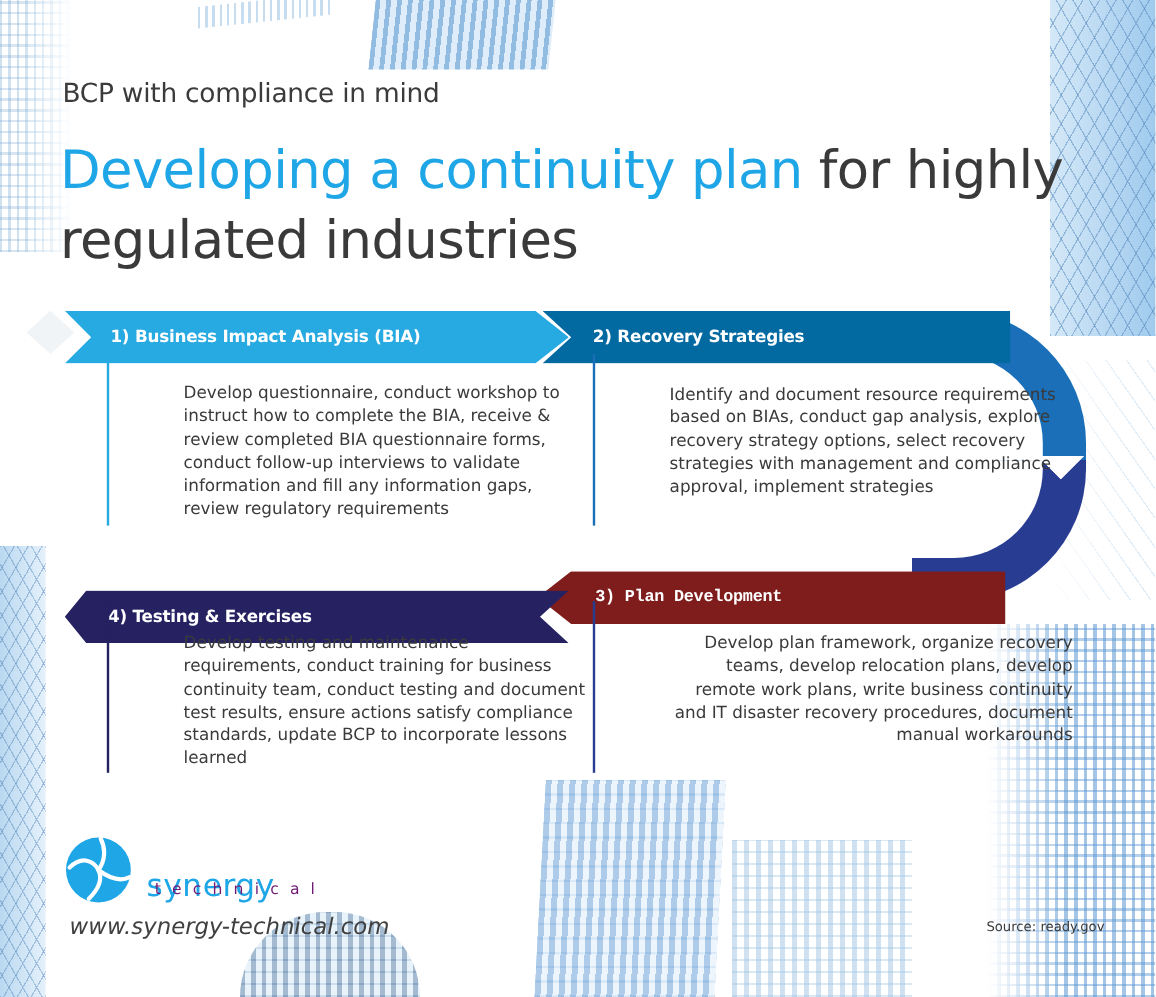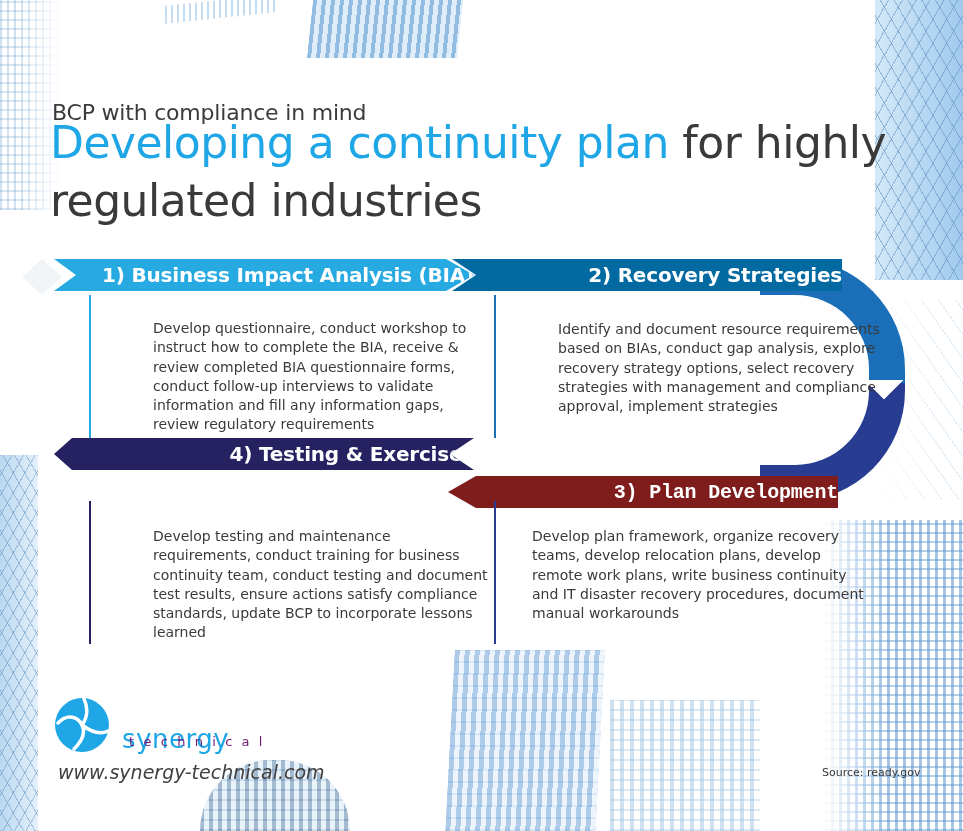--- a/index.html
+++ b/index.html
@@ -45,7 +45,7 @@
                 repeating-linear-gradient(0deg, rgba(90,130,170,0.35) 0 2px, transparent 2px 10px); }
 
   
-  .kicker { position: absolute; left: 52px; top: 66px; font-size: 22px; color: #3b3b3b; letter-spacing: -0.2px; margin-top: 34px; }
+  .kicker { position: absolute; left: 52px; top: 66px; font-size: 22px; color: #3b3b3b; letter-spacing: -0.2px; }
   .title { position: absolute; left: 50px; top: 114px; width: 900px; font-size: 44px; font-weight: normal;
     line-height: 58px; color: #3a3a3a; letter-spacing: -0.5px; }
   .title .accent { color: #1ea6e6; }

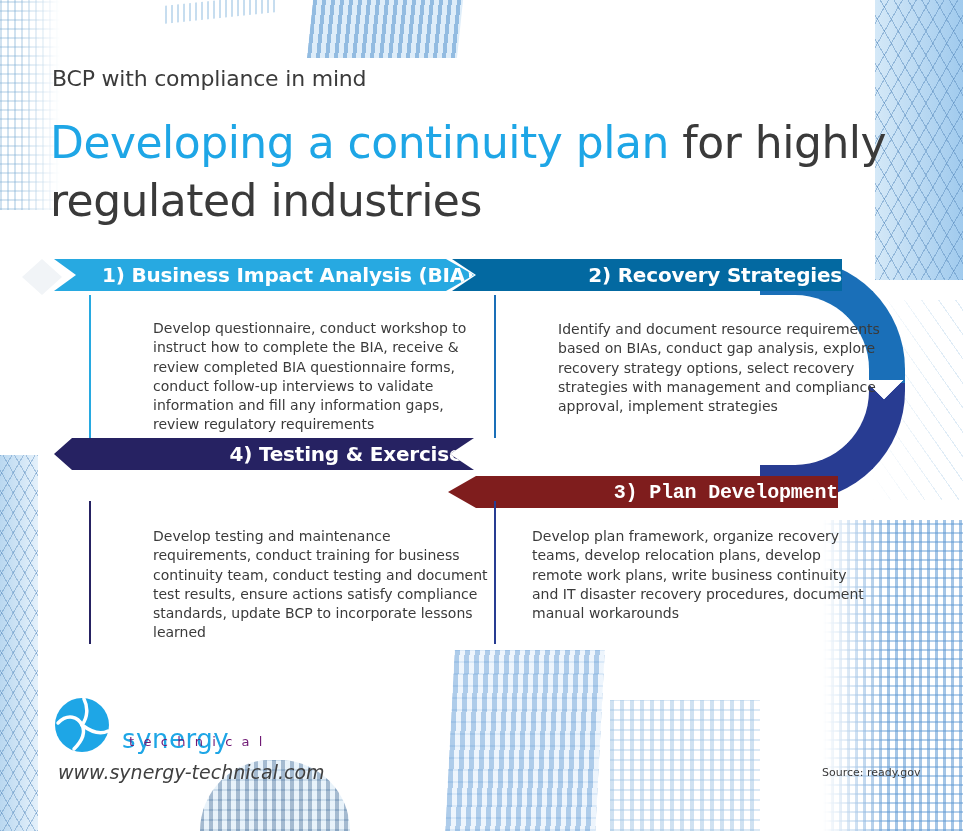--- a/index.html
+++ b/index.html
@@ -51,8 +51,8 @@
   .title .accent { color: #1ea6e6; }
 
   
-  .banner { position: absolute; height: 32px; display: flex; align-items: center; color: #fff;
-    font-size: 20px; font-weight: bold; letter-spacing: -0.2px; justify-content: flex-end; }
+  .banner { position: absolute; height: 44px; display: flex; align-items: center; color: #fff;
+    font-size: 14px; font-weight: bold; letter-spacing: -0.2px; }
   .b1 { left: 54px; top: 259px; width: 420px; background: #27a9e1;
     clip-path: polygon(0 0, 392px 0, 420px 50%, 392px 100%, 0 100%, 22px 50%); padding-left: 38px; }
   .b1-ghost { position: absolute; left: 22px; top: 259px; width: 40px; height: 36px; background: #f1f4f7;

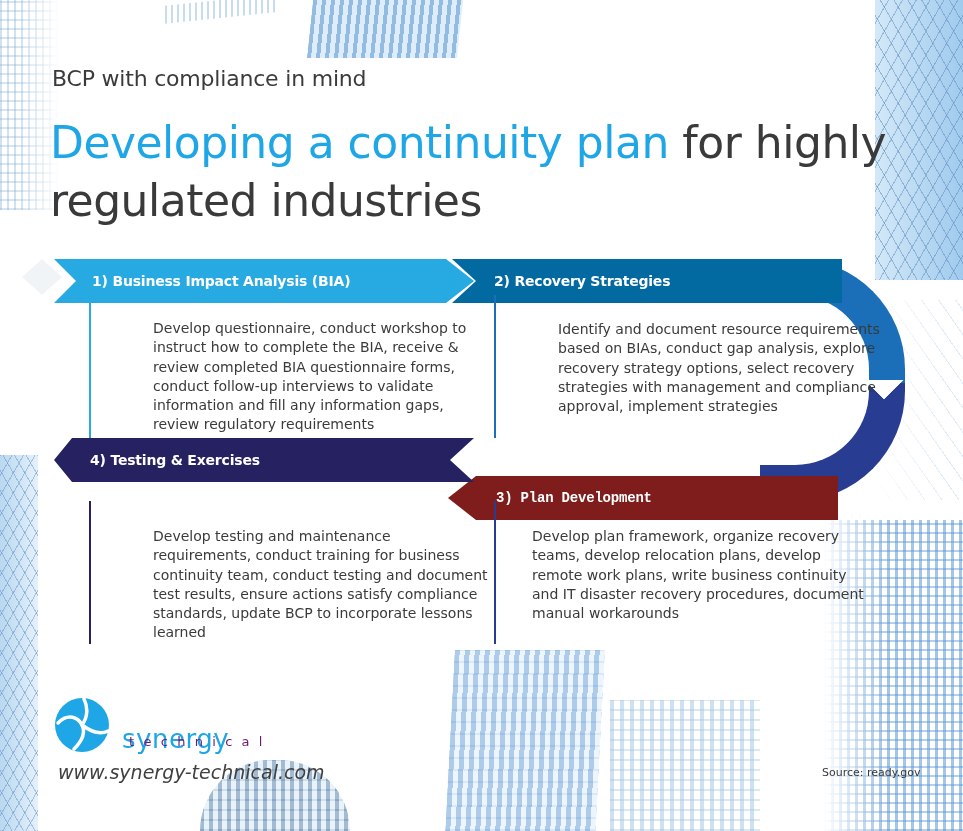--- a/index.html
+++ b/index.html
@@ -61,7 +61,7 @@
     clip-path: polygon(0 0, 100% 0, 100% 100%, 0 100%, 24px 50%); padding-left: 42px; }
   .b3 { left: 448px; top: 476px; width: 390px; background: #7f1d1d;
     clip-path: polygon(28px 0, 100% 0, 100% 100%, 28px 100%, 0 50%); padding-left: 48px; font-family: Liberation Mono, monospace; }
-  .b4 { left: 54px; top: 438px; width: 420px; background: #262262;
+  .b4 { left: 54px; top: 492px; width: 420px; background: #262262;
     clip-path: polygon(18px 0, 396px 0, 420px 0, 396px 50%, 420px 100%, 18px 100%, 0 50%); padding-left: 36px; }
 
   

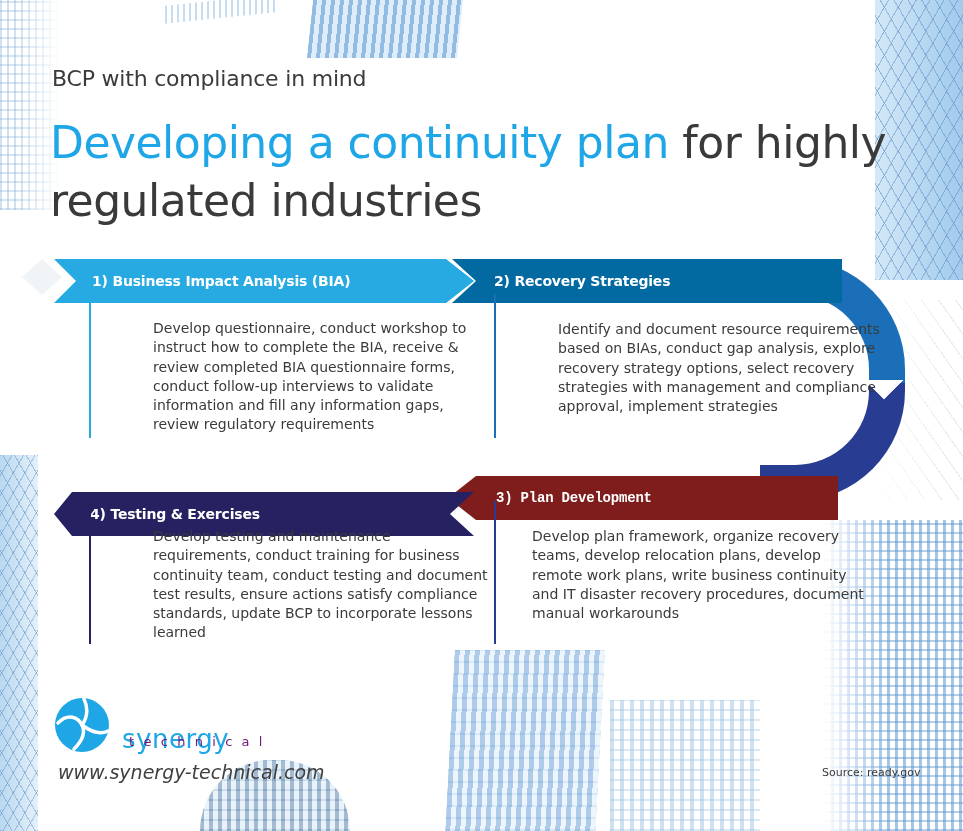--- a/index.html
+++ b/index.html
@@ -81,7 +81,7 @@
   .desc { position: absolute; font-size: 14px; line-height: 19.3px; color: #3a3a3a; width: 340px; margin-left: 45px; }
   .d1 { left: 108px; top: 319px; }
   .d2 { left: 513px; top: 320px; }
-  .d3 { left: 487px; top: 527px; }
+  .d3 { left: 509px; top: 527px; text-align: right; }
   .d4 { left: 108px; top: 527px; }
 
   

